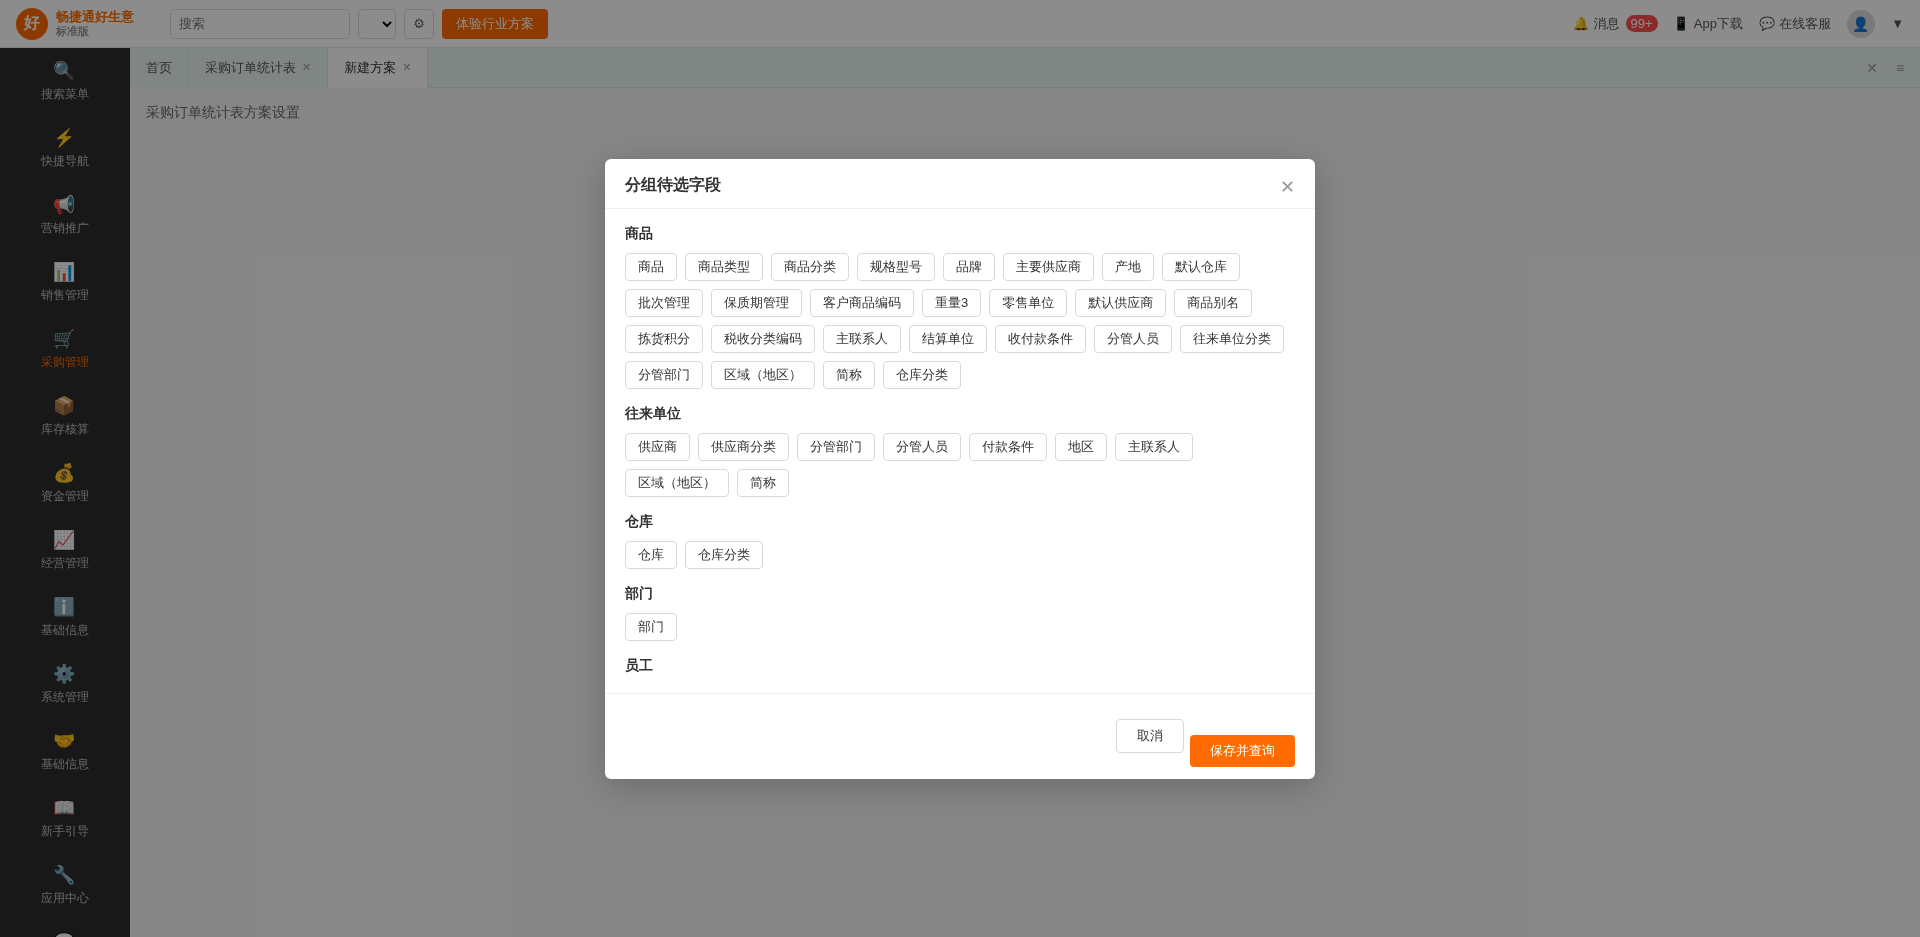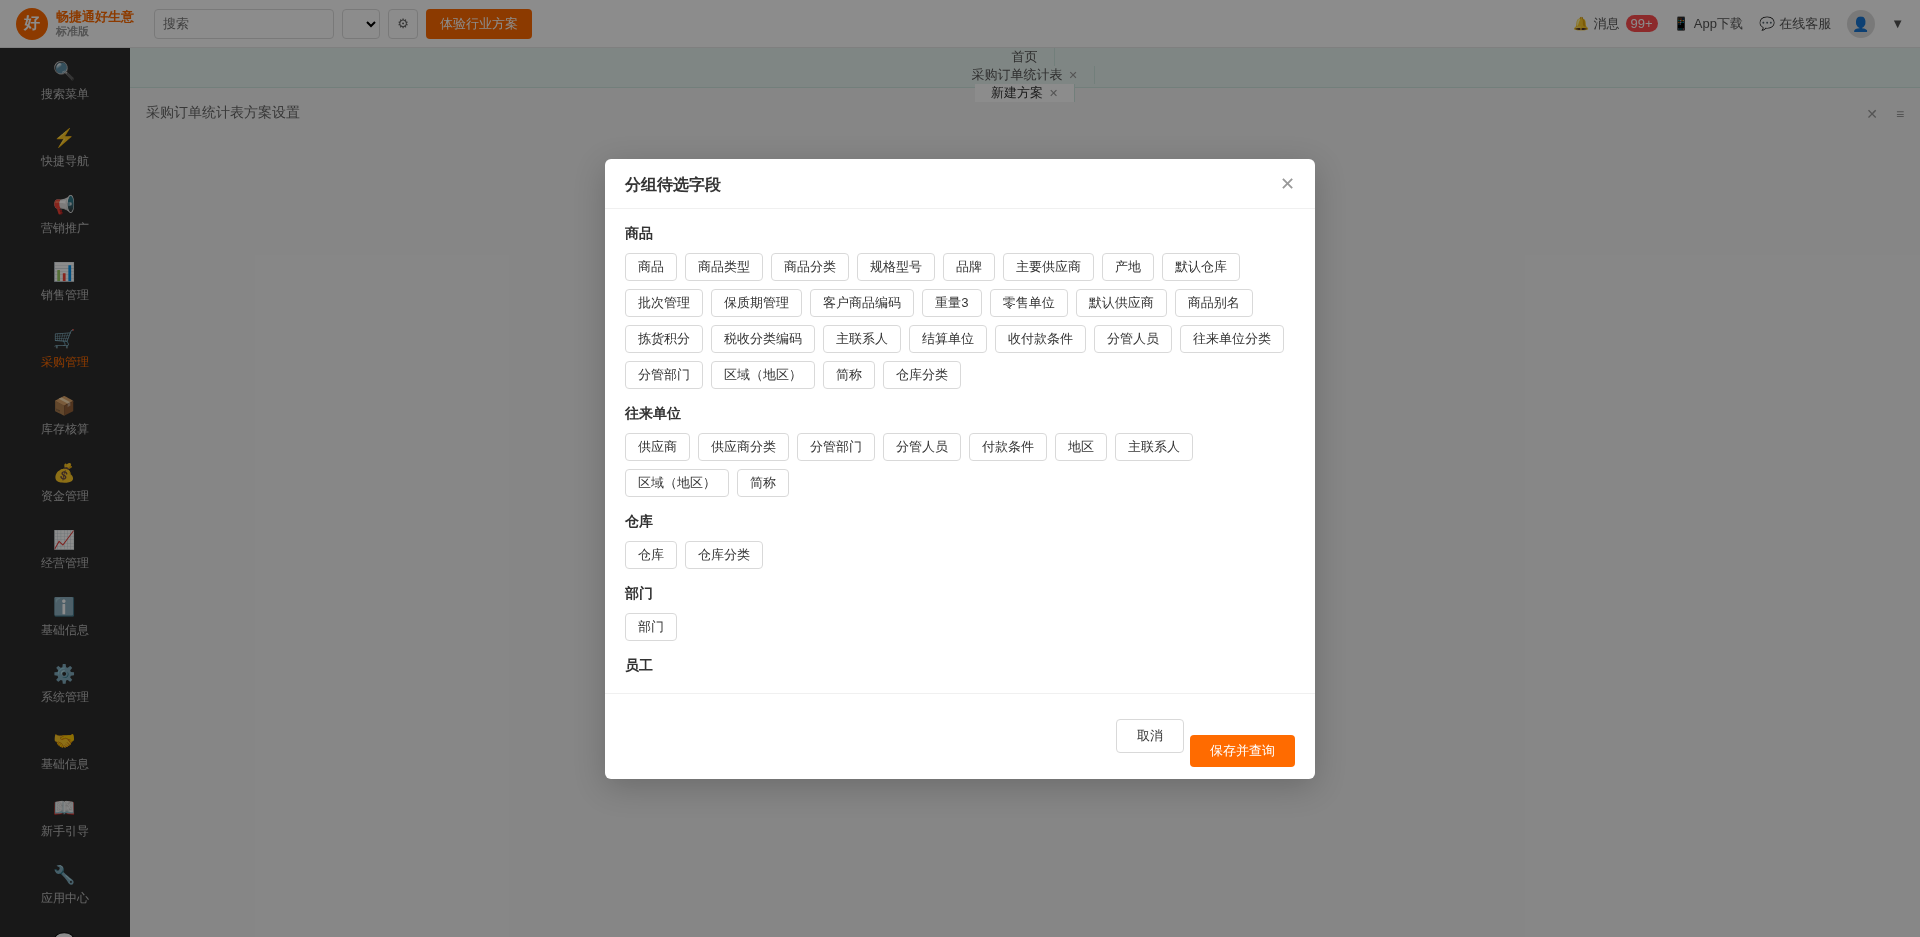--- a/index.html
+++ b/index.html
@@ -43,7 +43,7 @@
       display: flex;
       align-items: center;
       gap: 8px;
-      margin-left: 8px;
+      margin-left: 24px;
     }
     .header-search {
       width: 180px;

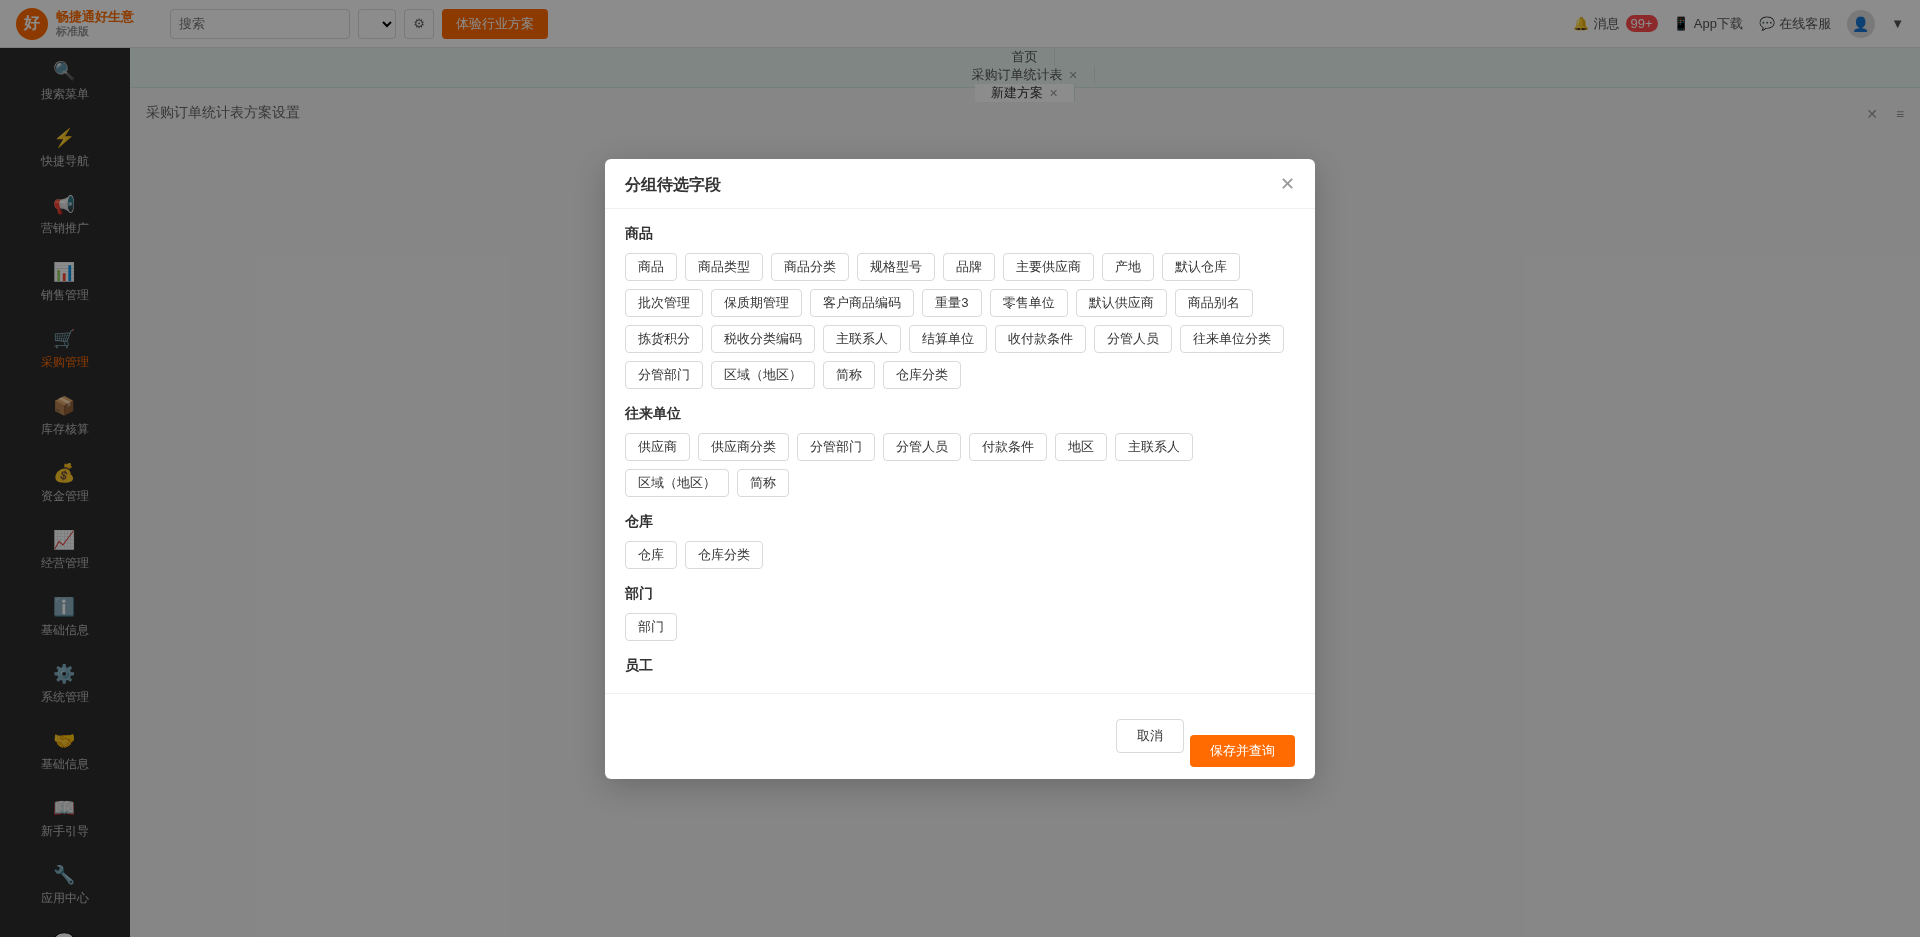--- a/index.html
+++ b/index.html
@@ -155,7 +155,6 @@
       padding: 0 0;
       border-bottom: 1px solid #d0e8e0;
       z-index: 40;
-      flex-direction: column;
     }
     .tab-item {
       height: 40px;

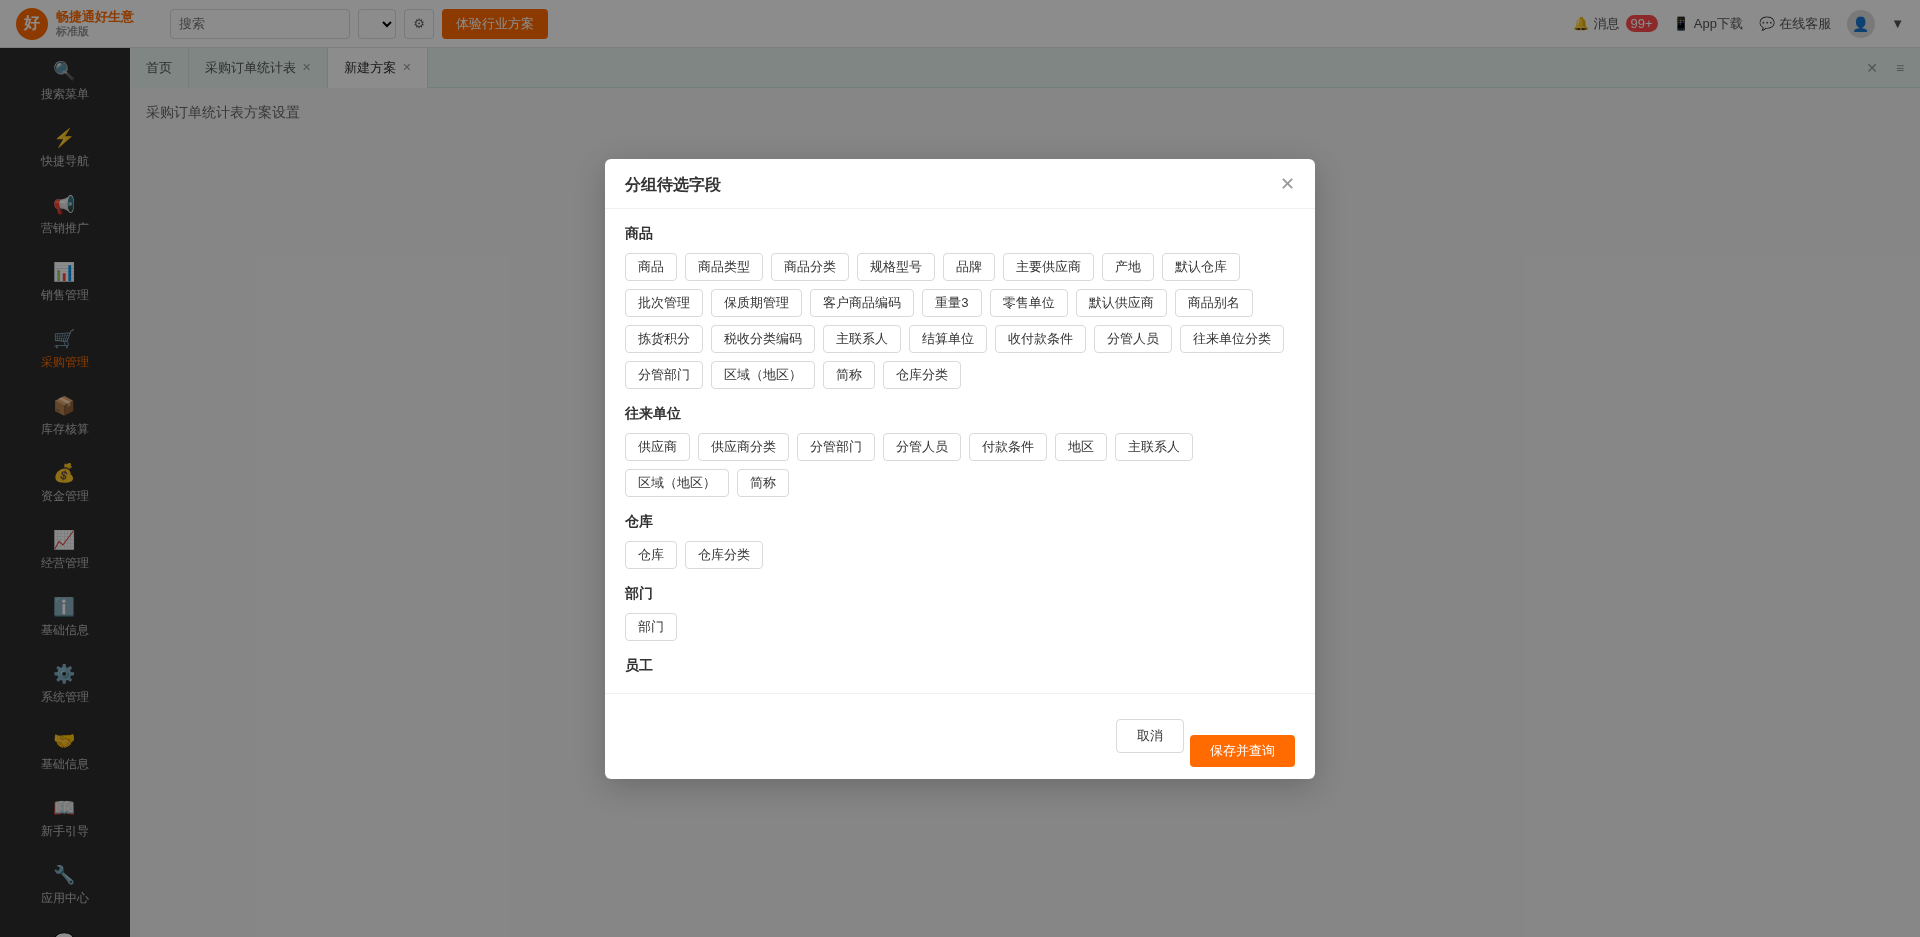--- a/index.html
+++ b/index.html
@@ -235,7 +235,7 @@
     }
     .modal-header {
       display: flex;
-      align-items: flex-start;
+      align-items: flex-end;
       justify-content: space-between;
       padding: 16px 20px 12px;
       border-bottom: 1px solid #f0f0f0;

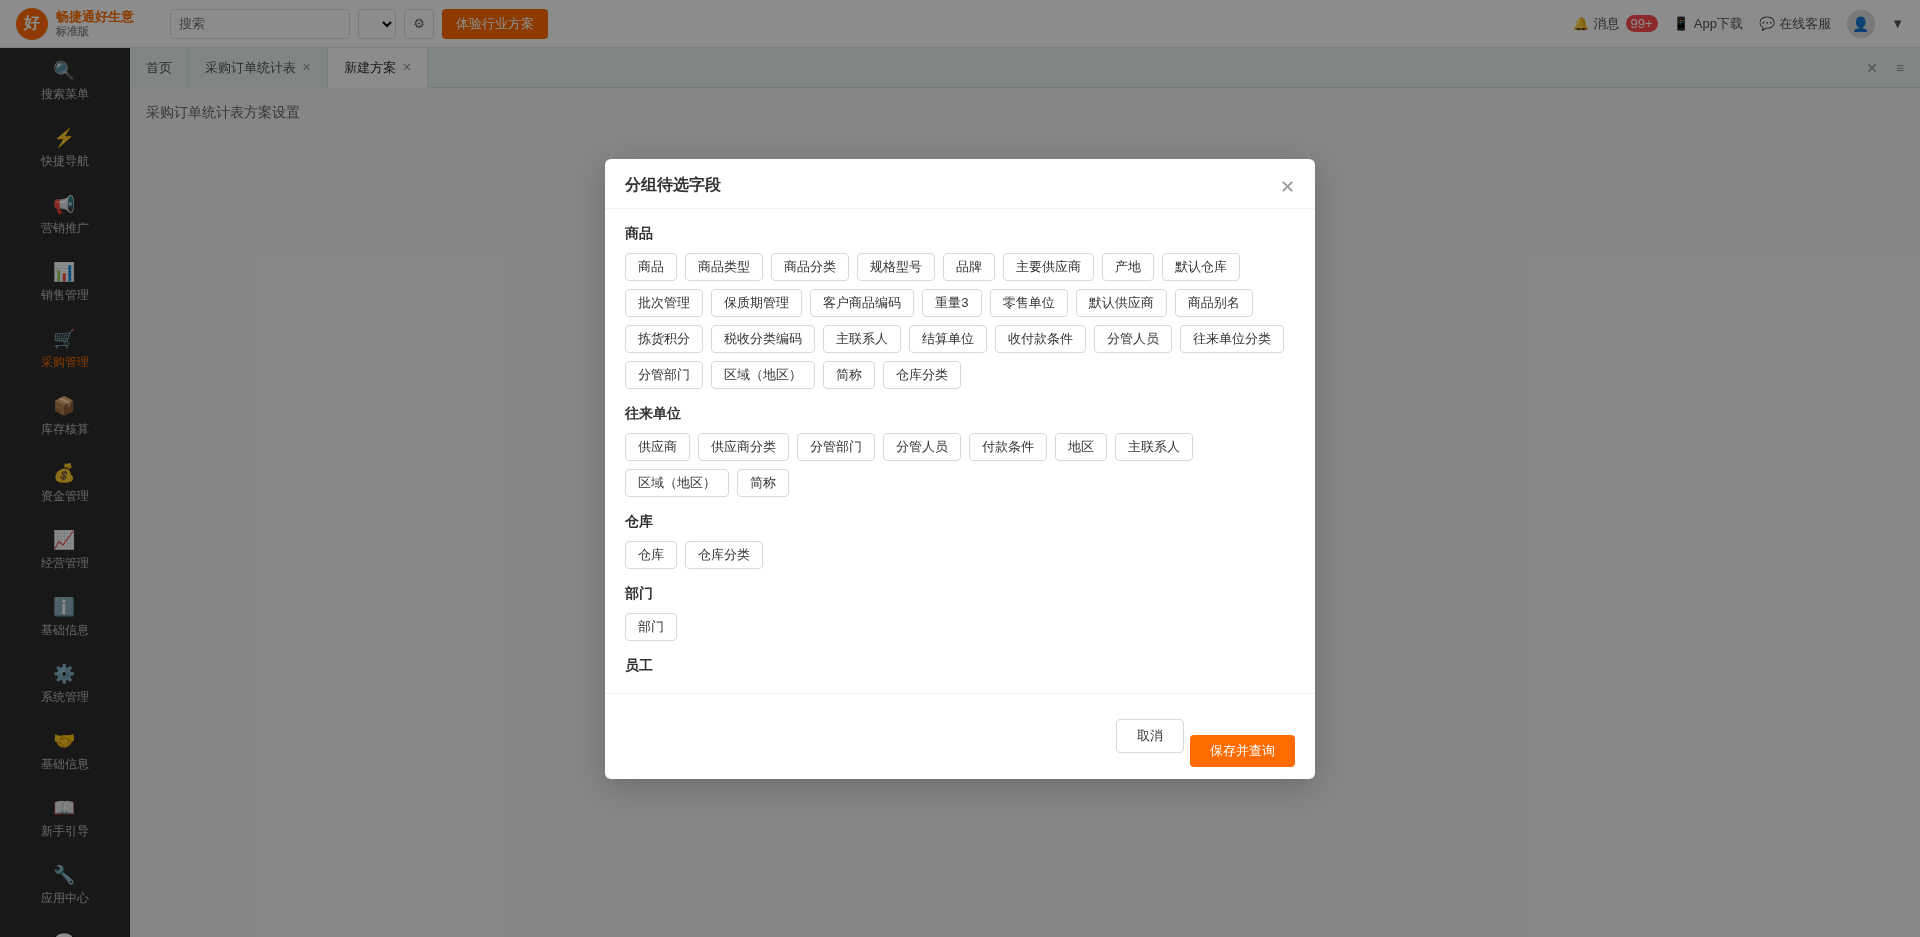--- a/index.html
+++ b/index.html
@@ -255,7 +255,6 @@
       flex: 1;
       overflow-y: auto;
       padding: 16px 20px;
-      font-family: Liberation Mono, monospace;
     }
     .field-section-title {
       font-size: 14px;

